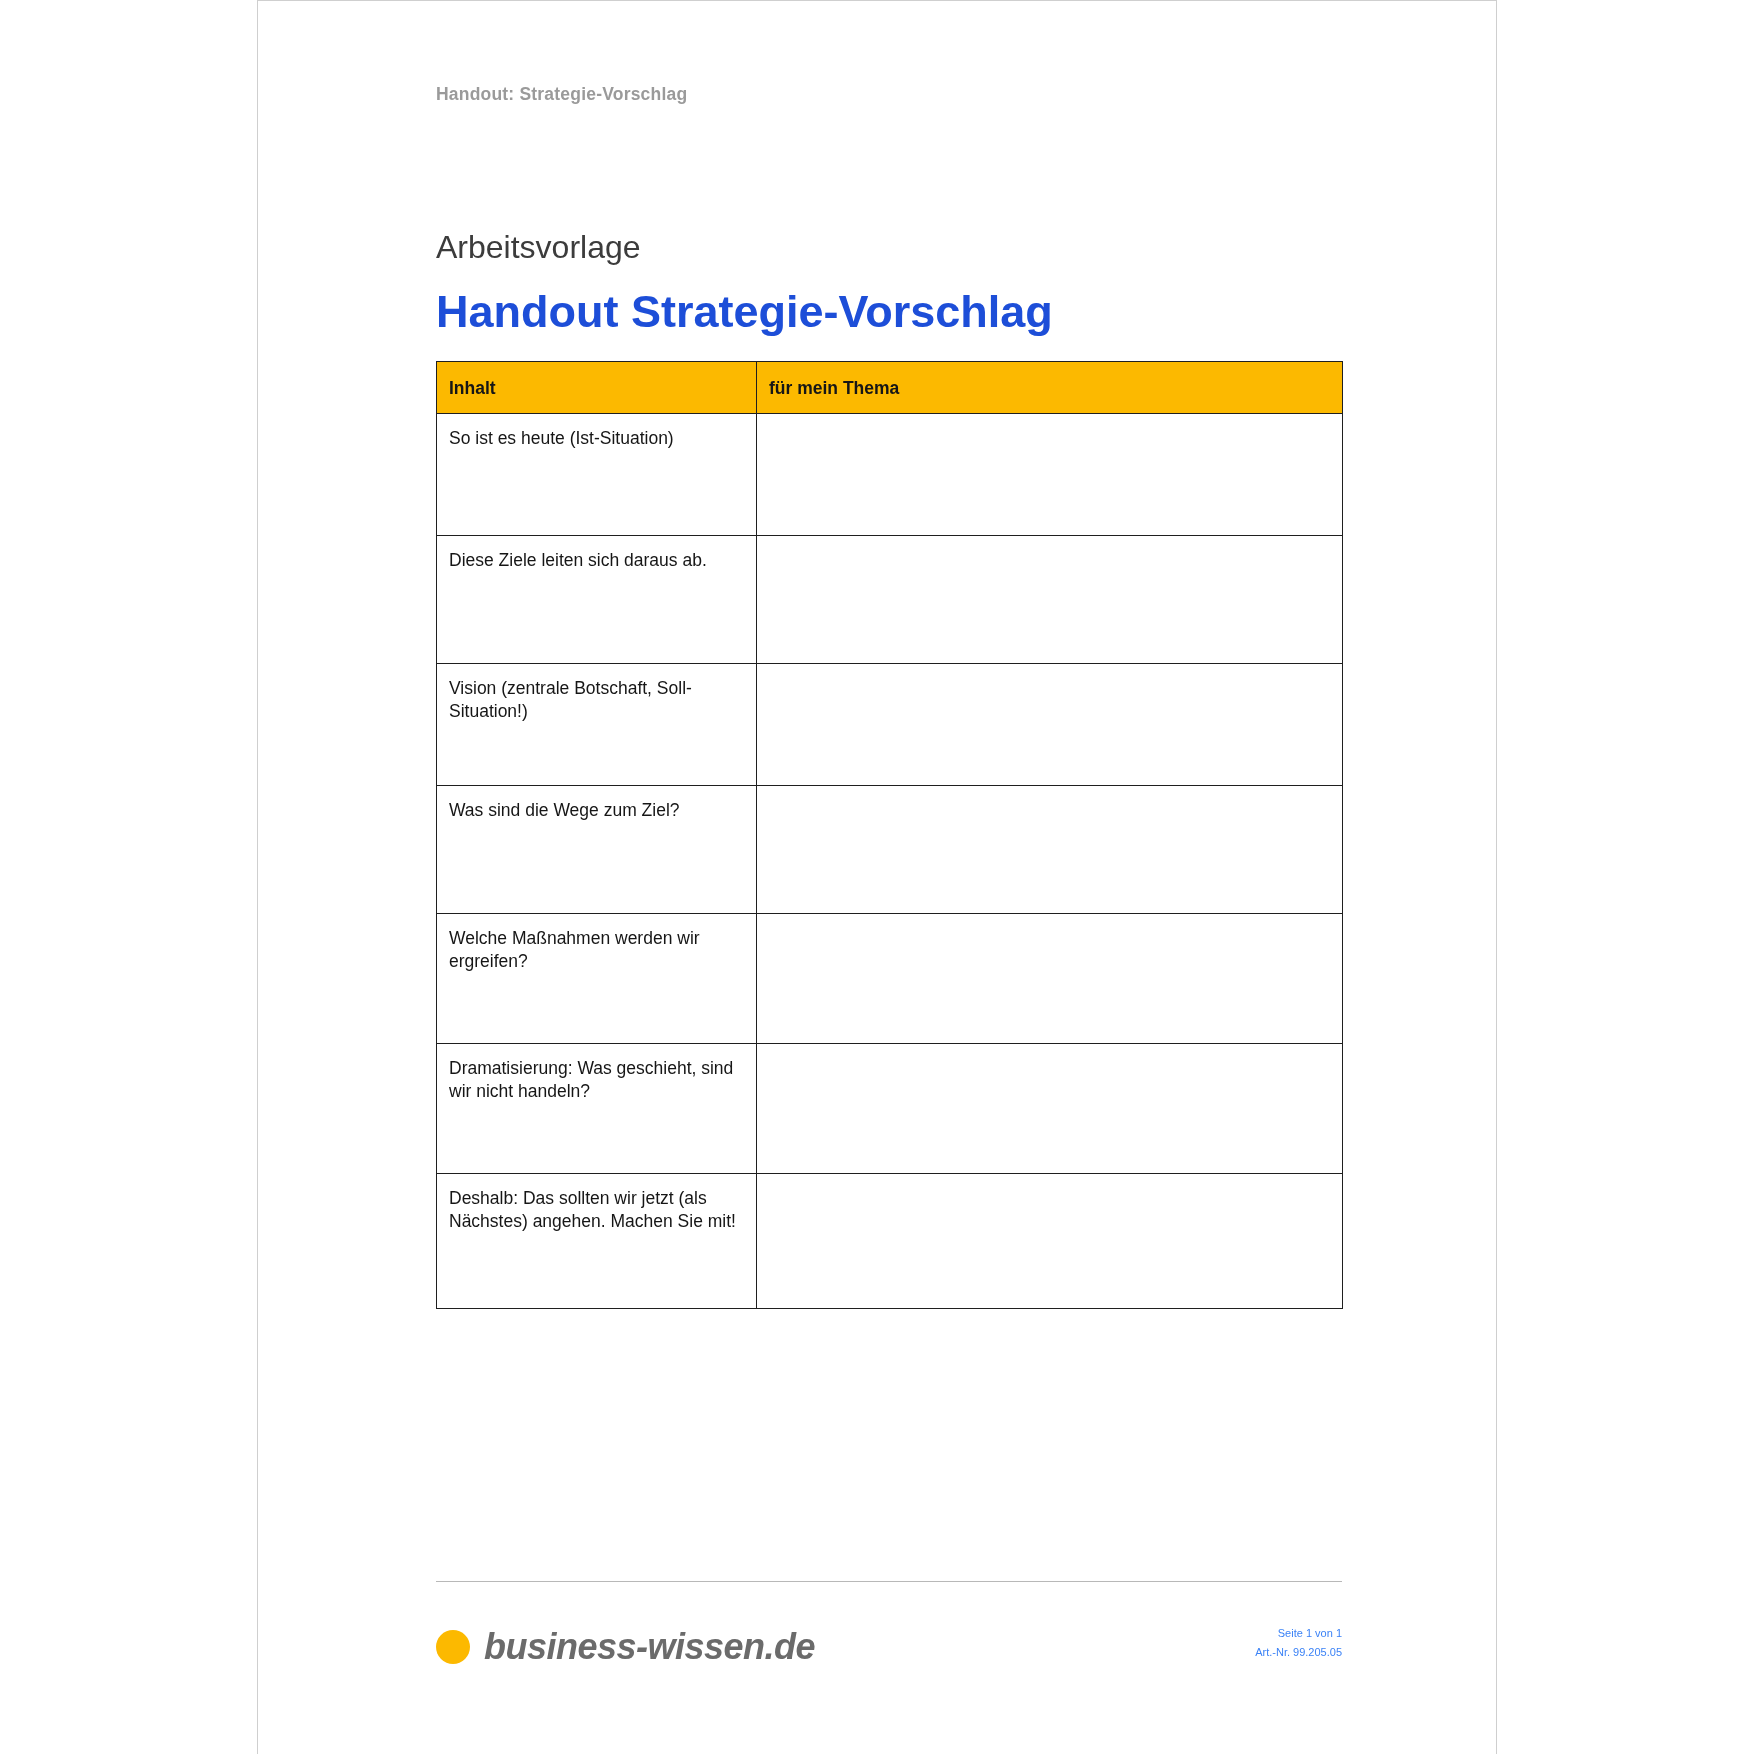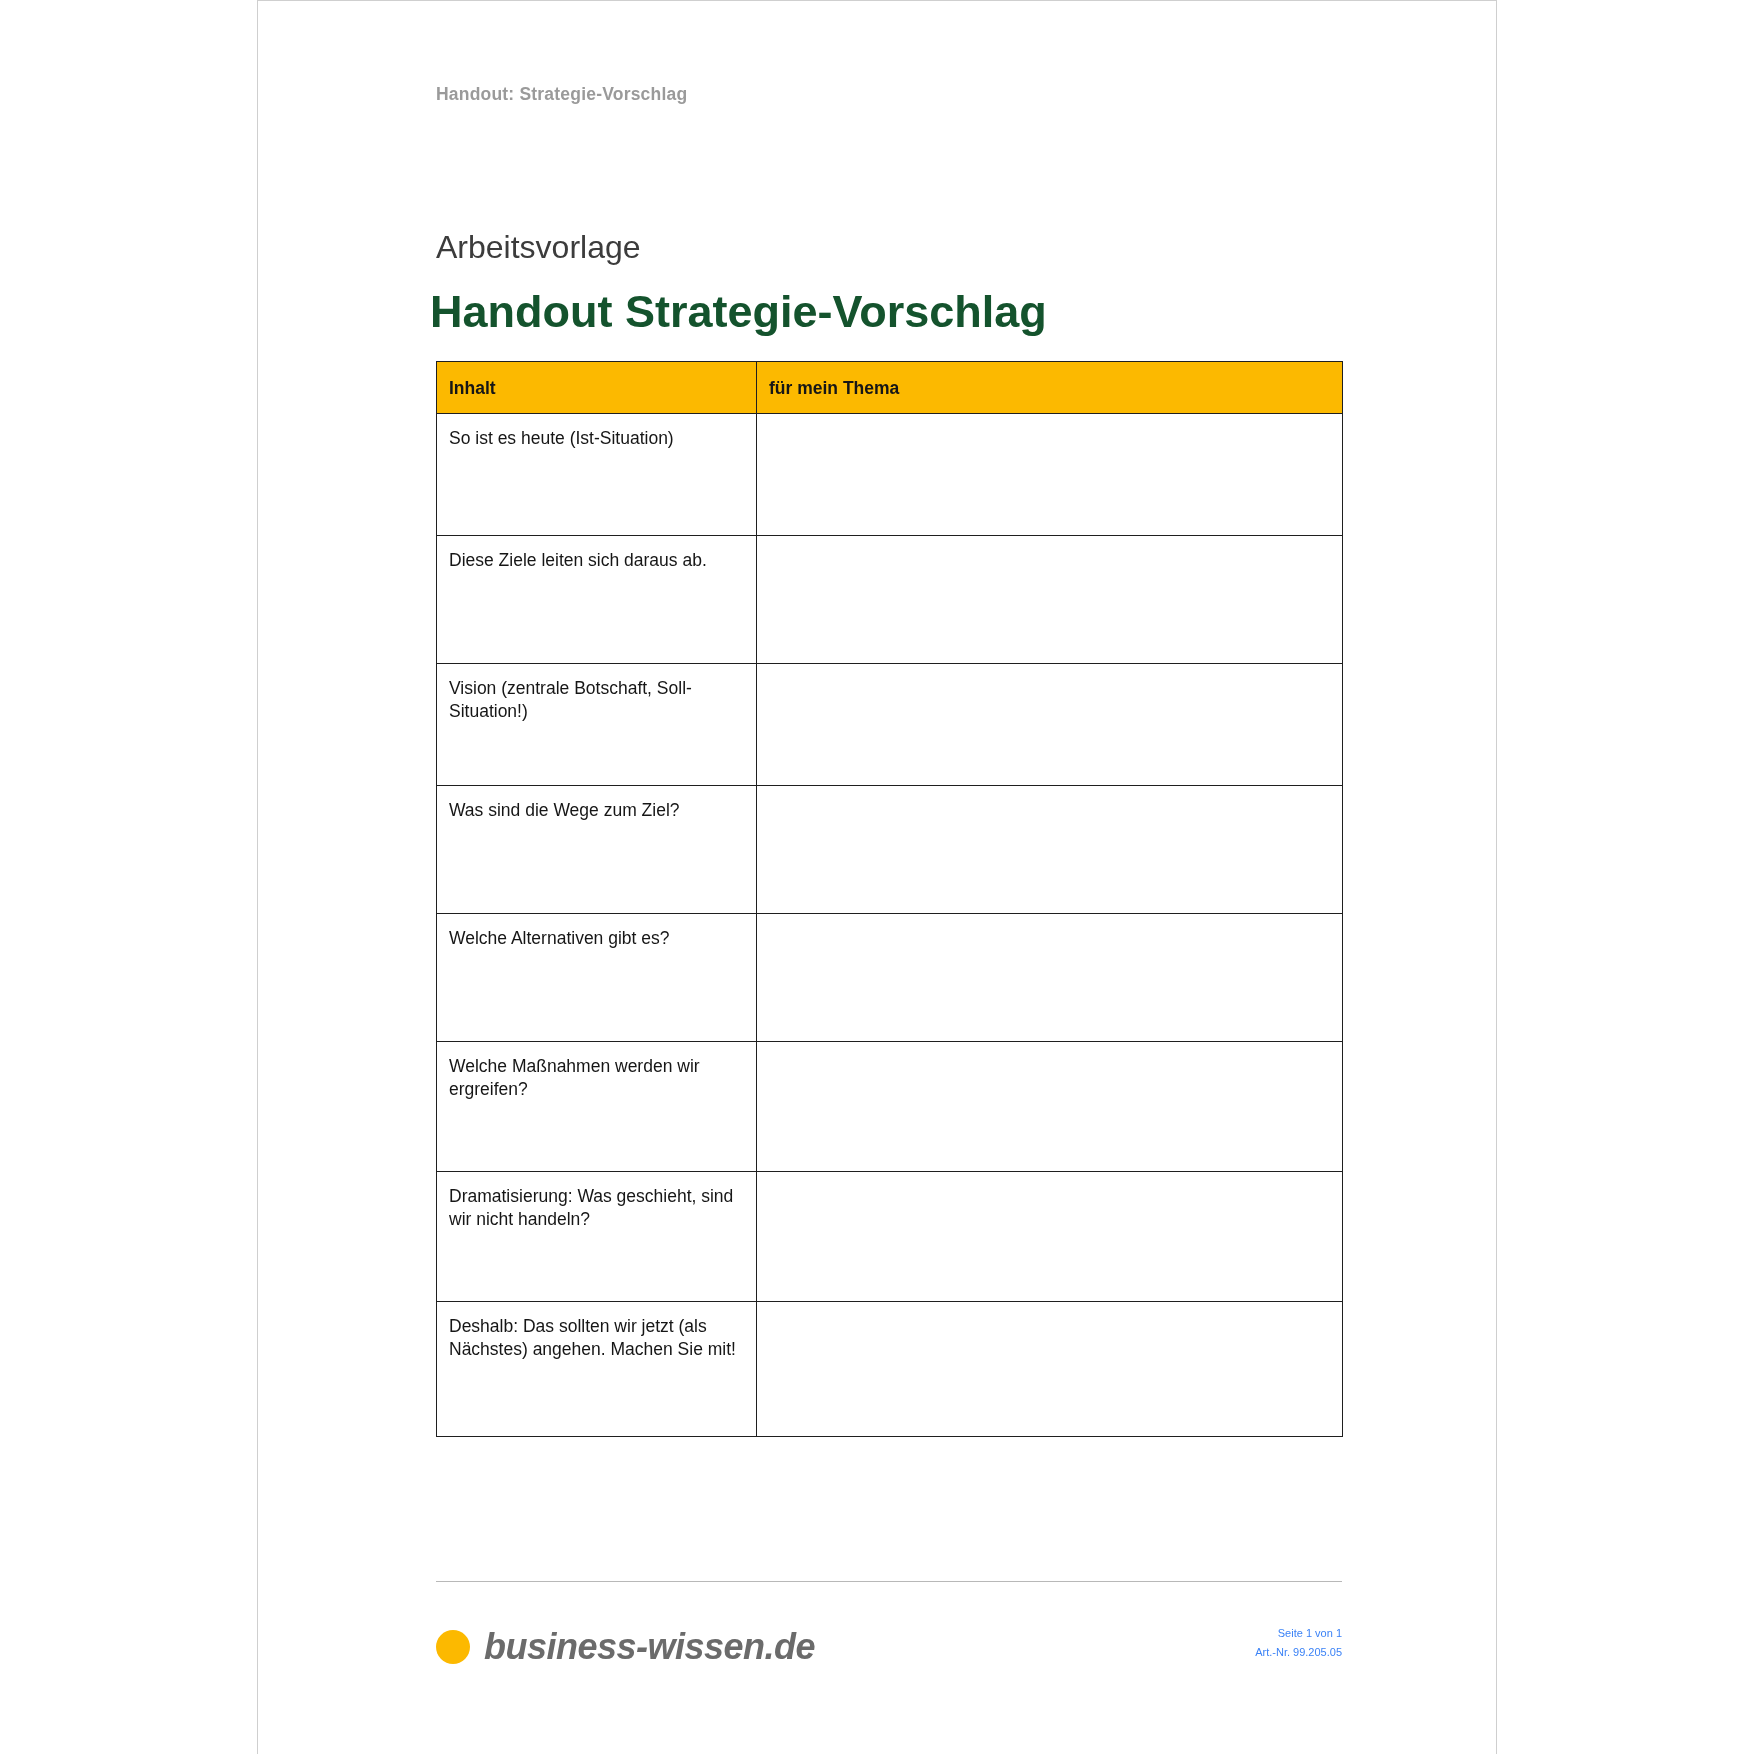--- a/index.html
+++ b/index.html
@@ -63,10 +63,10 @@
 
   .main-title {
     position: absolute;
-    left: 172px;
+    left: 178px;
     top: 285px;
     font-size: 45px;
-    color: #14532d;
+    color: #1d4ed8;
     font-weight: bold;
     white-space: nowrap;
   }

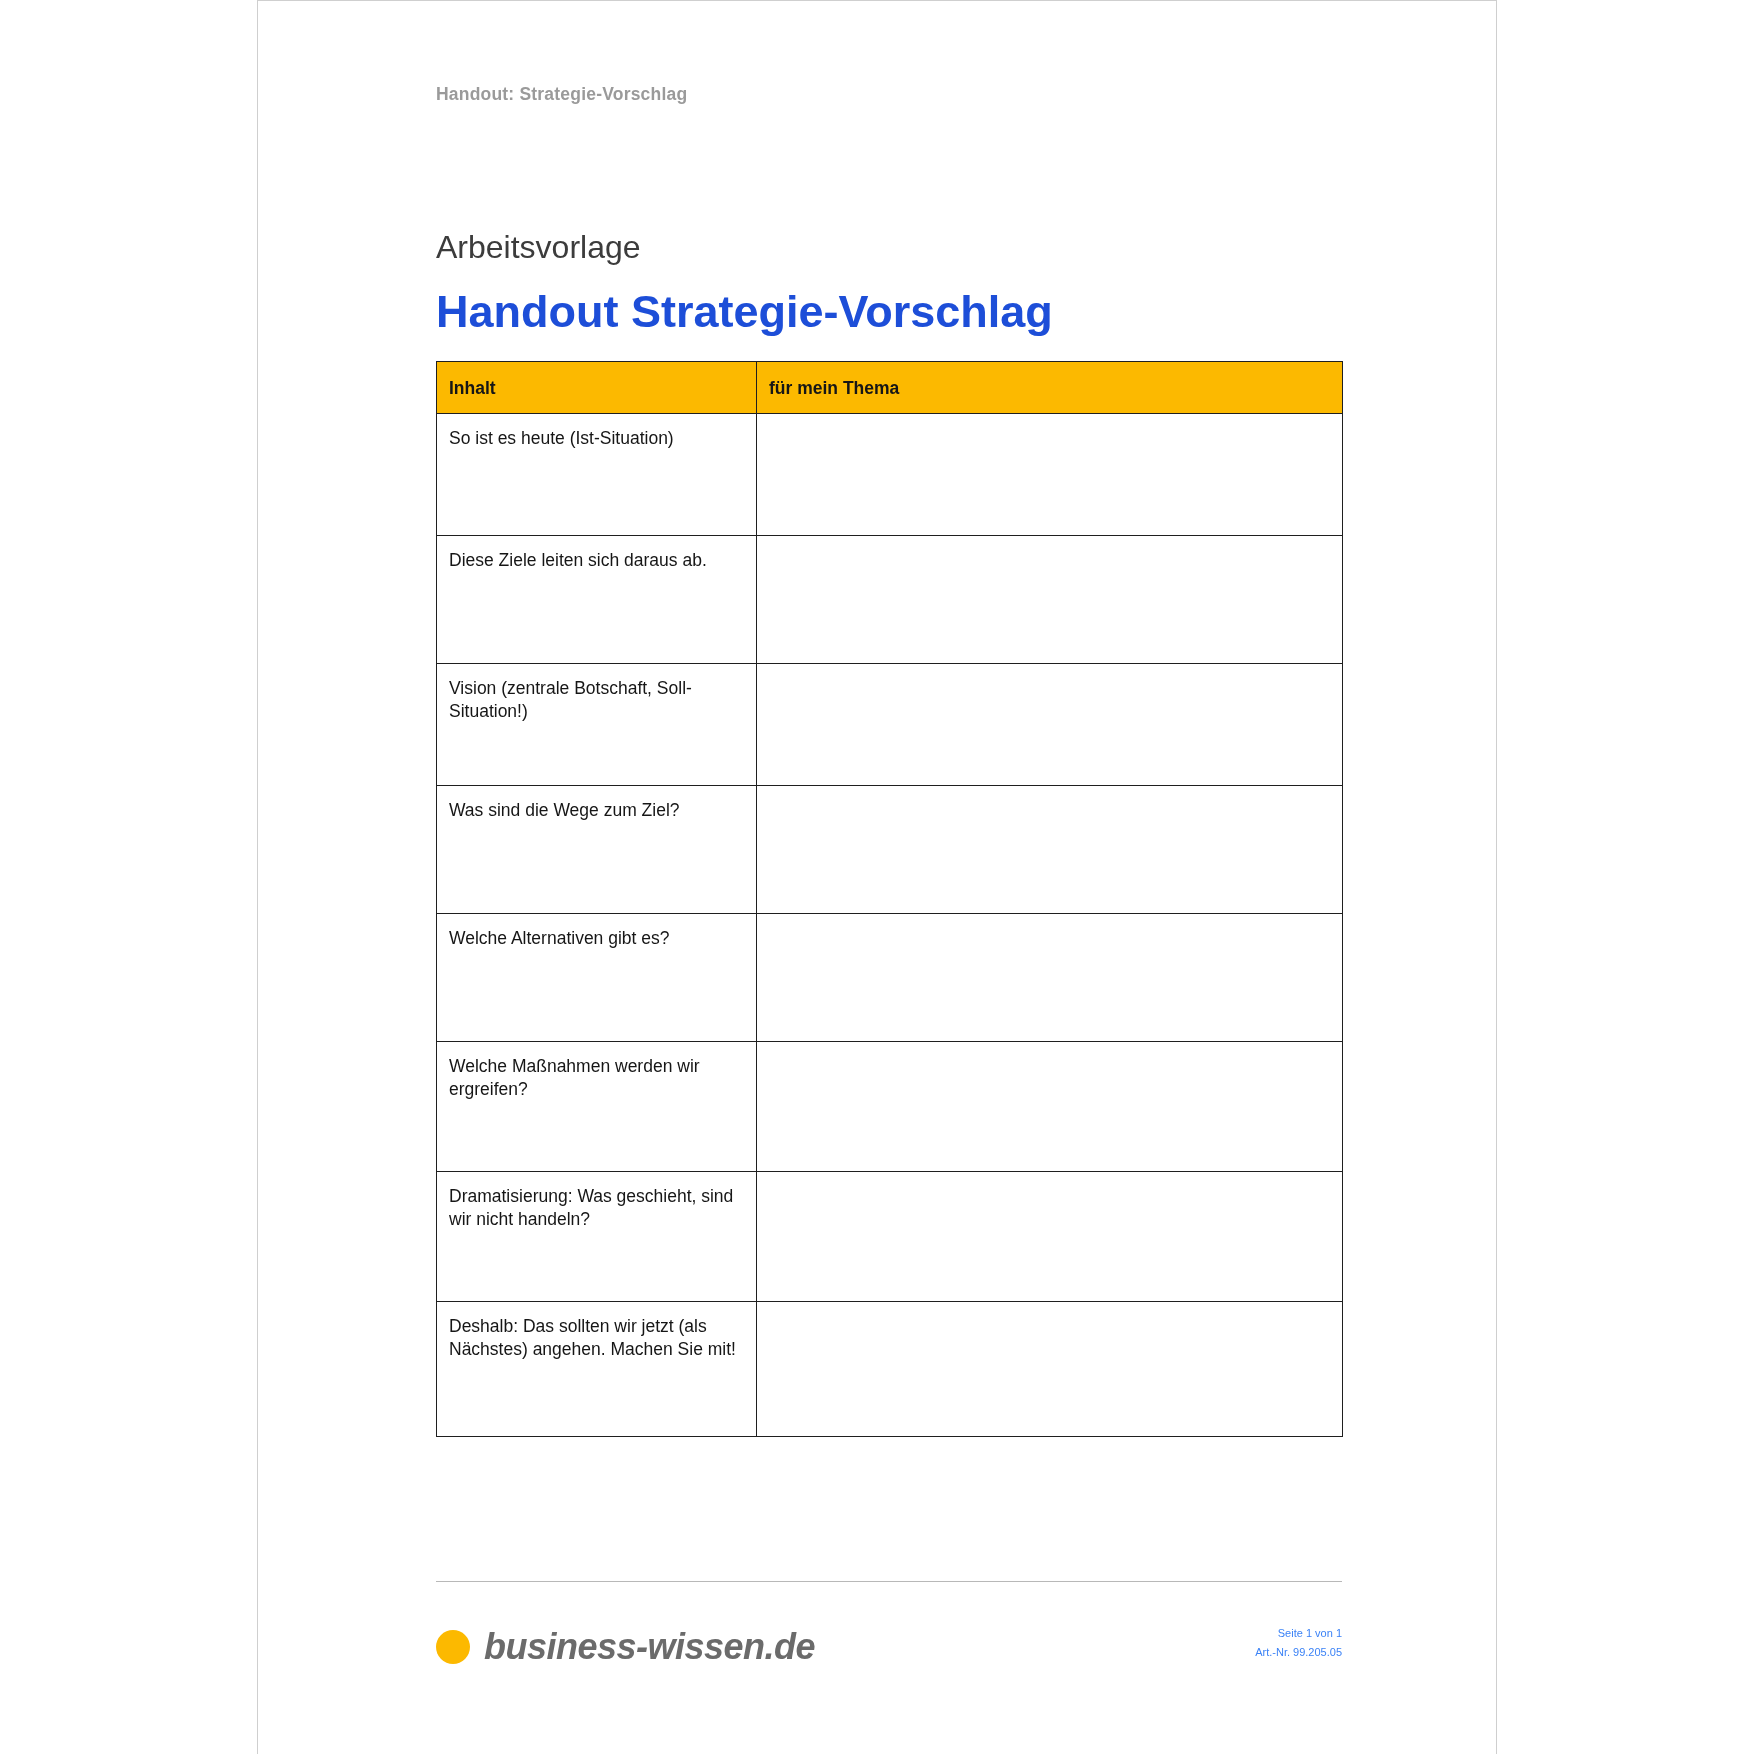--- a/index.html
+++ b/index.html
@@ -204,10 +204,6 @@
             <td class="label-cell">Was sind die Wege zum Ziel?</td>
             <td class="answer-cell"></td>
           </tr>
-          <tr style="height:128px;">
-            <td class="label-cell">Welche Alternativen gibt es?</td>
-            <td class="answer-cell"></td>
-          </tr>
           <tr style="height:130px;">
             <td class="label-cell">Welche Maßnahmen werden wir ergreifen?</td>
             <td class="answer-cell"></td>

